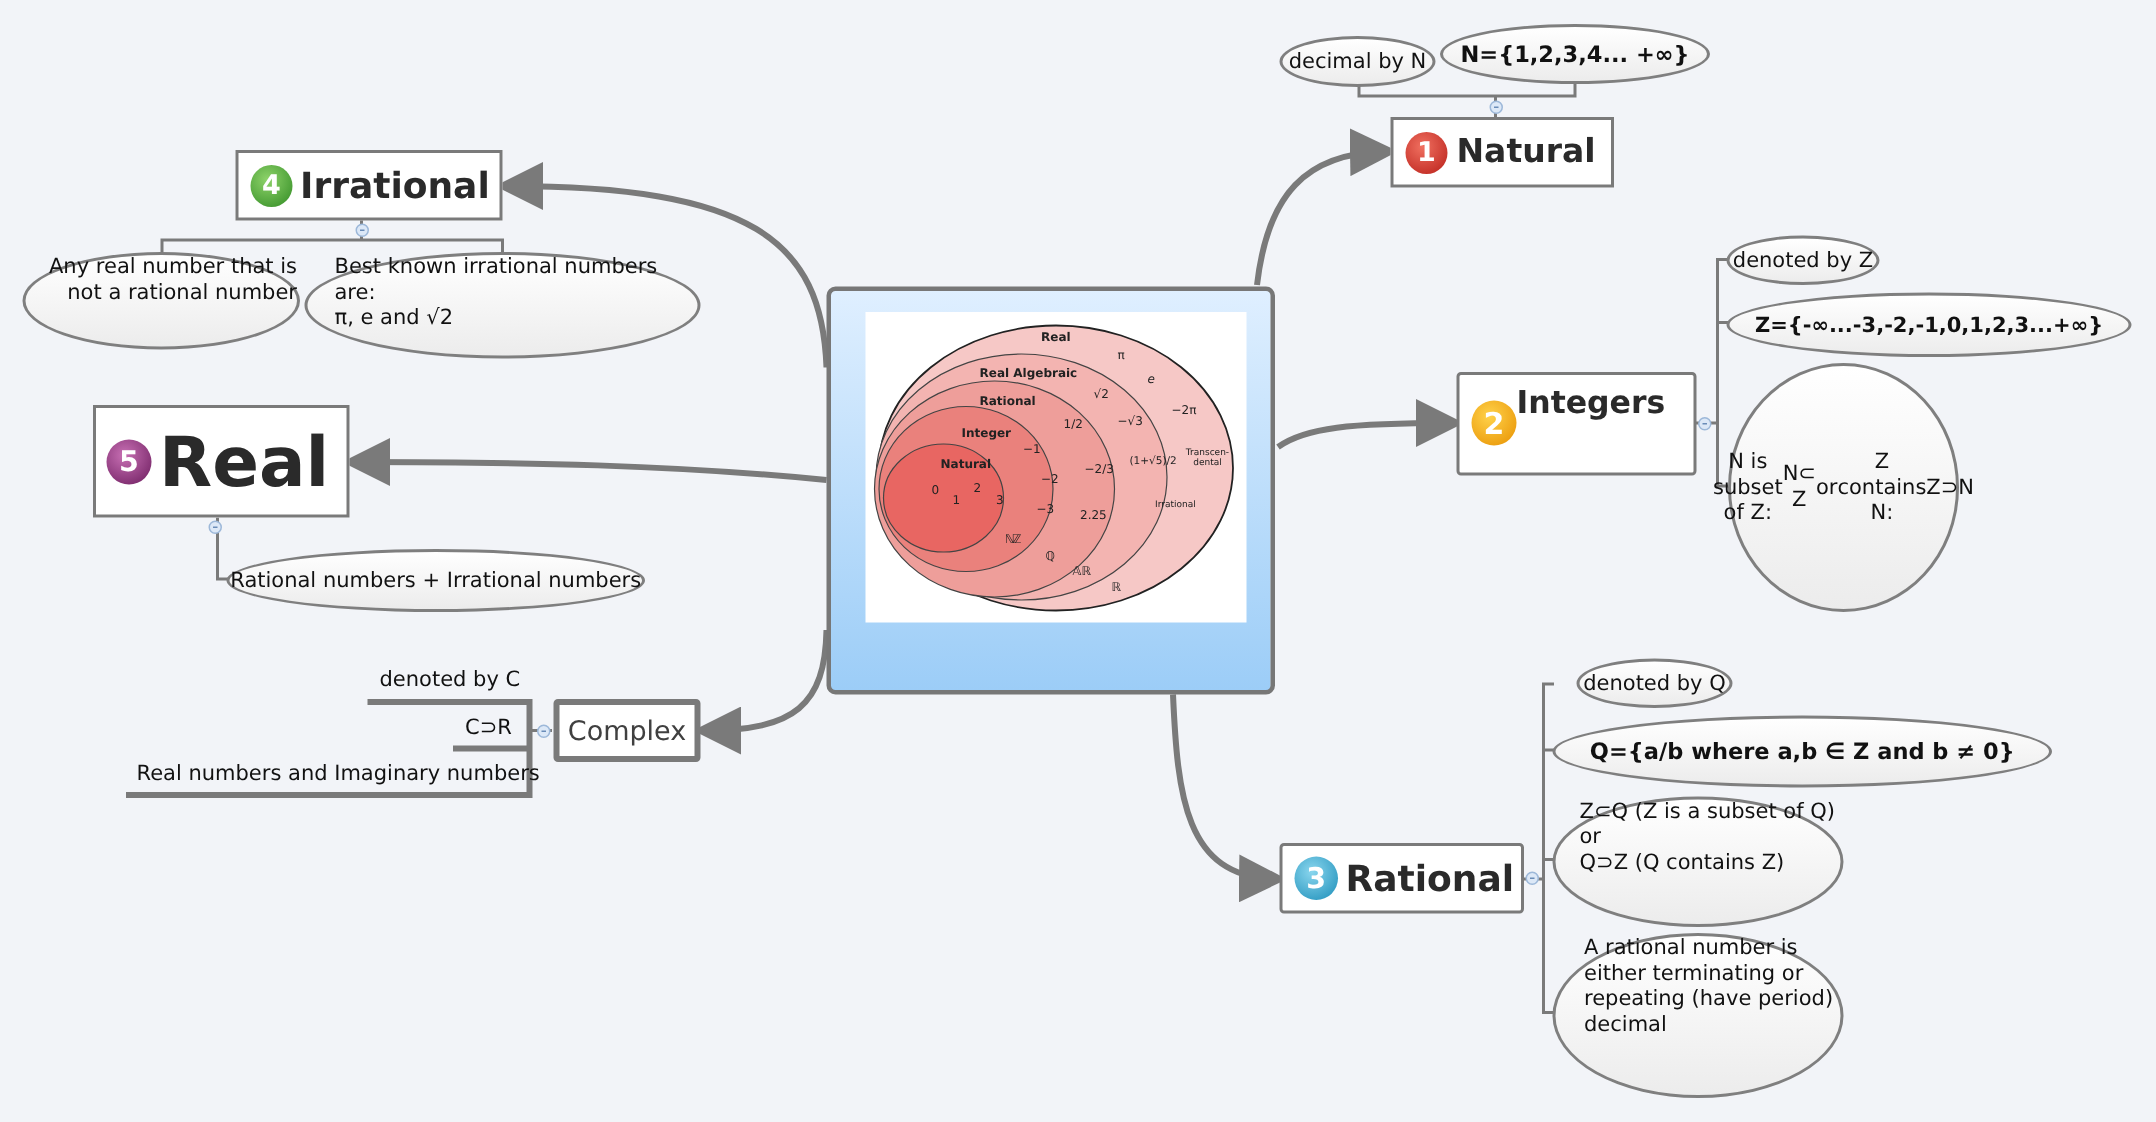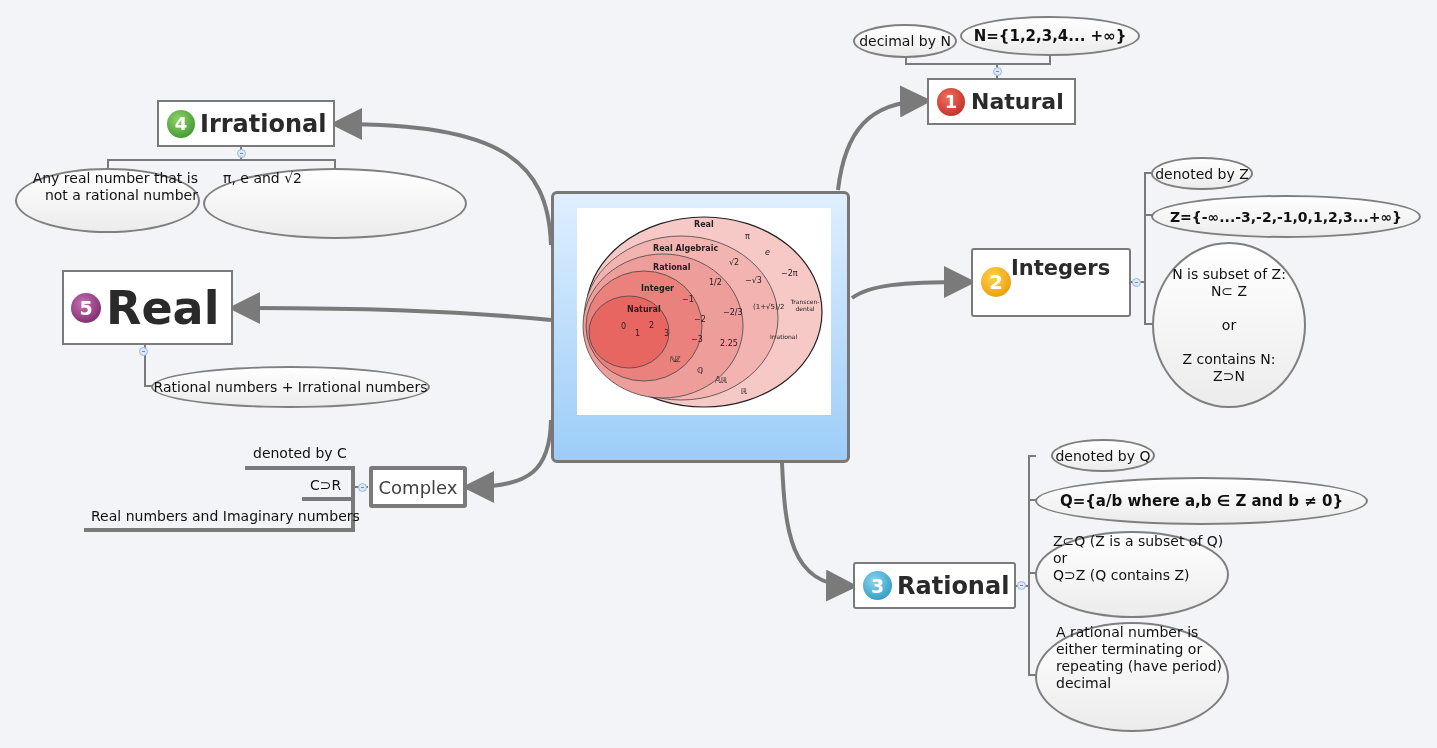--- a/index.html
+++ b/index.html
@@ -179,6 +179,7 @@
   <span>not a rational number</span>
 </div>
 <div class="ell left" style="left:203px;top:168px;width:264px;height:71px;flex-direction:column;align-items:flex-start;padding-left:18px;line-height:17px;">
+  <span>Best known irrational numbers are:</span>
   <span>π, e and √2</span>
 </div>
 

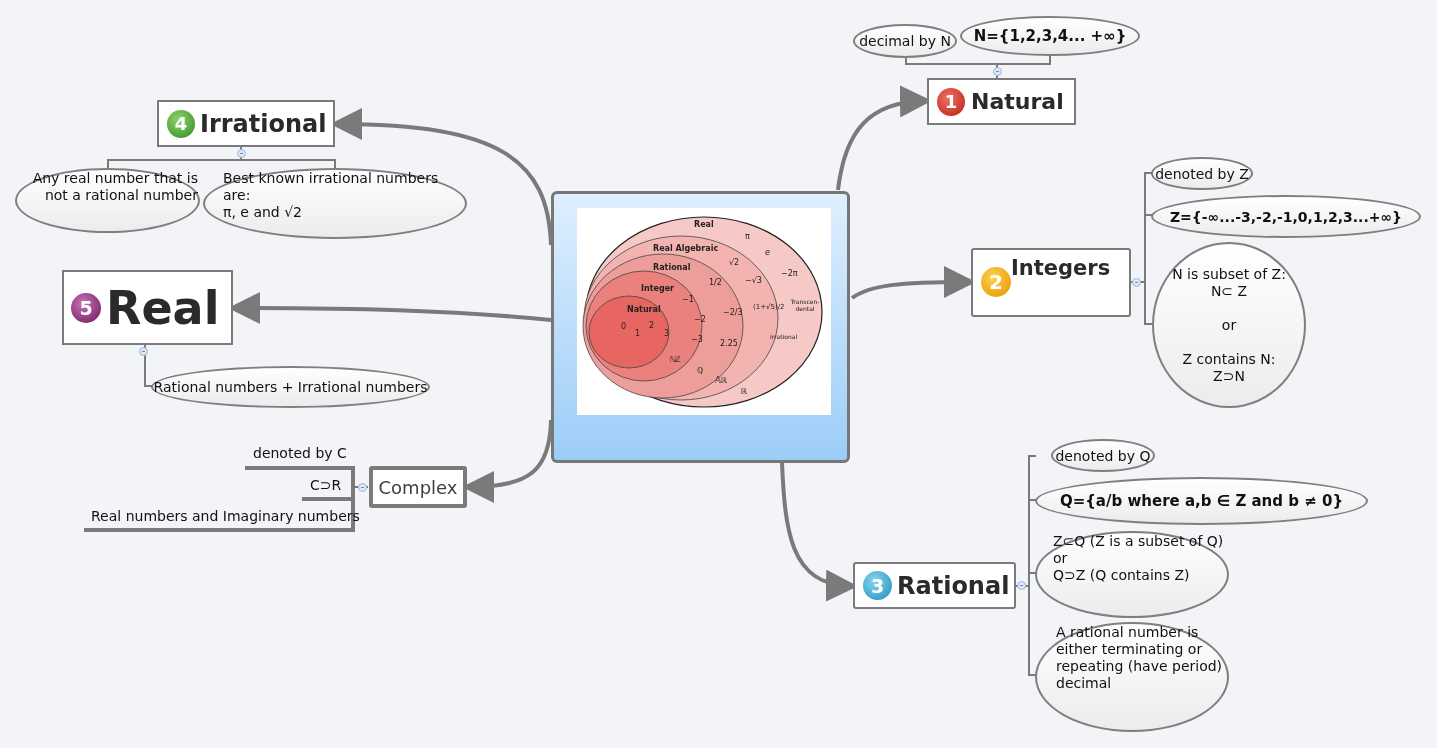--- a/index.html
+++ b/index.html
@@ -132,7 +132,7 @@
 <div class="ell" style="left:1151px;top:195px;width:270px;height:43px;font-weight:bold;font-size:14px;">
     <span>Z={-∞...-3,-2,-1,0,1,2,3...+∞}</span>
   </div>
-<div class="ell" style="left:1152px;top:242px;width:154px;height:166px;flex-direction:column;line-height:17px;">
+<div class="ell" style="left:1152px;top:242px;width:154px;height:166px;flex-direction:row;line-height:17px;">
   <span>N is subset of Z:</span>
   <span>N⊂ Z</span>
   <span style="height:17px;"></span>

